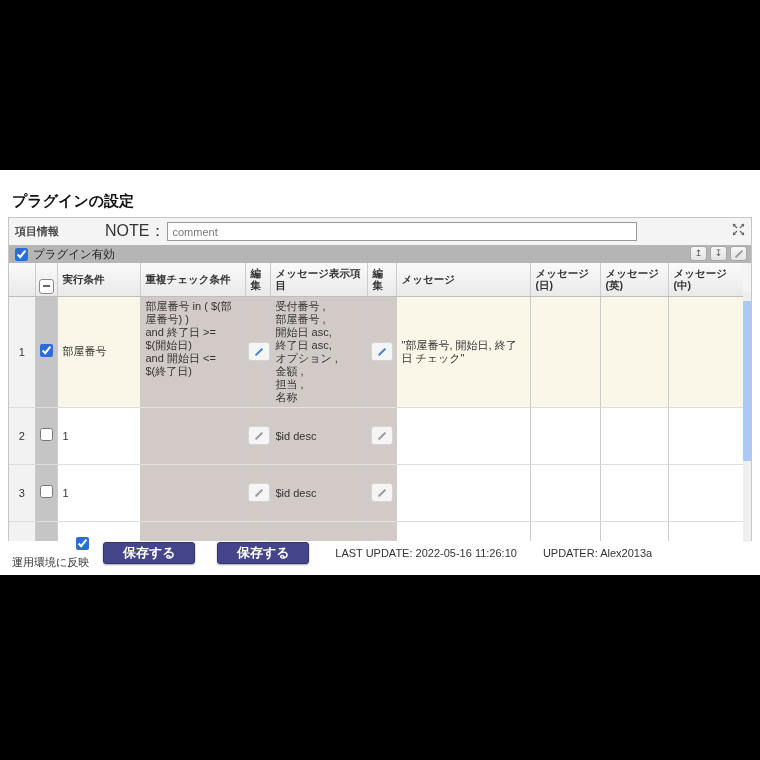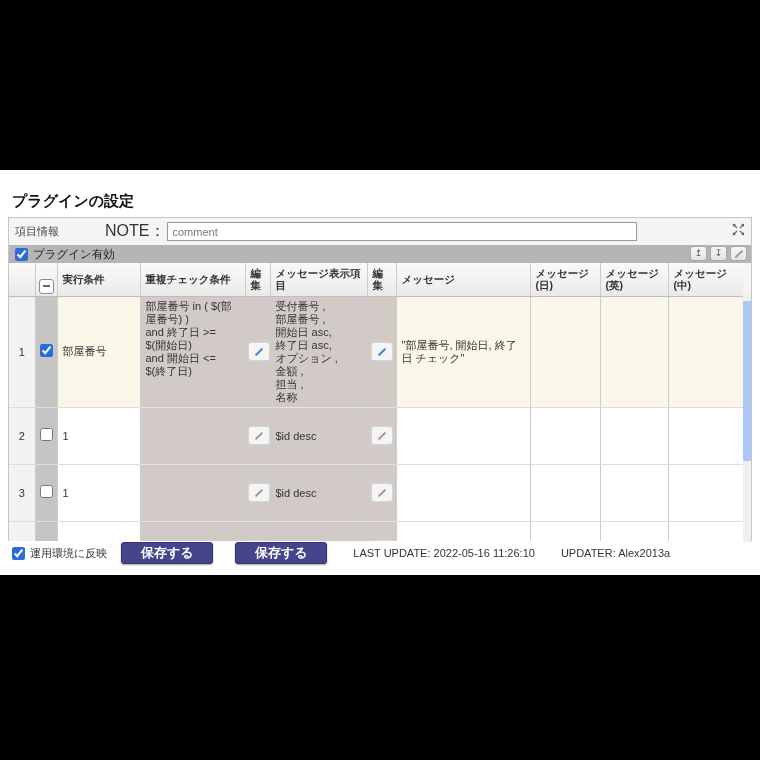--- a/index.html
+++ b/index.html
@@ -11,7 +11,7 @@
   .panel{position:absolute;top:47px;left:8px;width:744px;height:324px;background:#f4f4f4;
     border:1px solid #c6c6c6;box-sizing:border-box;}
   .info-row{position:absolute;top:0;left:0;right:0;height:27px;display:flex;align-items:center;}
-  .info-label{font-size:11px;font-weight:normal;color:#444;margin-left:6px;}
+  .info-label{font-size:11px;font-weight:bold;color:#444;margin-left:6px;}
   .note-label{font-size:16px;color:#333;margin-left:46px;}
   .note-input{width:460px;height:15px;margin-left:2px;border:1px solid #999;font-size:11px;
     color:#777;padding:1px 4px;background:#fff;}

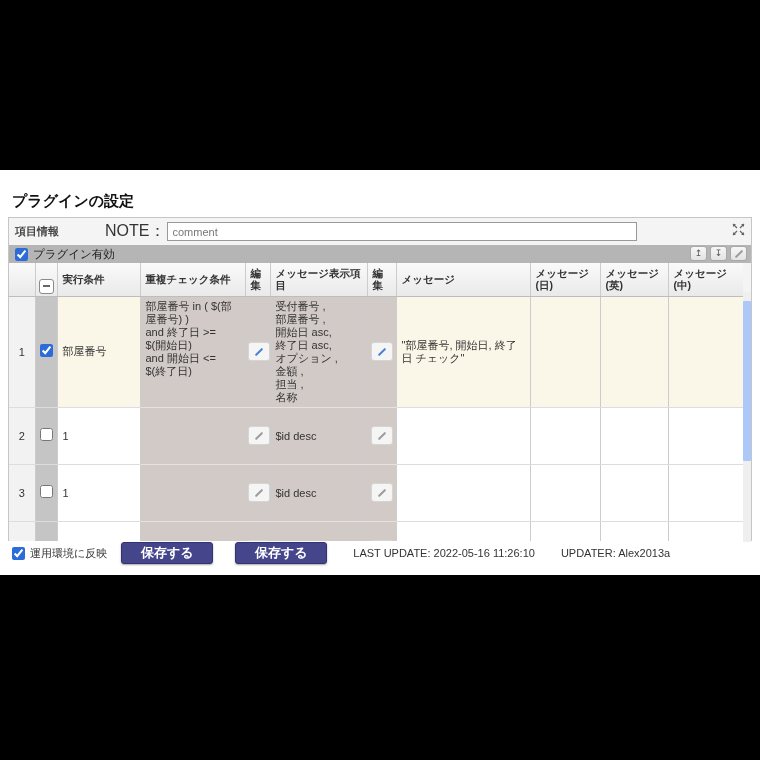--- a/index.html
+++ b/index.html
@@ -56,7 +56,7 @@
 
   
   .footer{position:absolute;top:371px;left:0;right:0;height:24px;display:flex;align-items:center;}
-  .footer label{display:flex;align-items:center;gap:5px;font-size:11px;color:#333;margin-left:12px;}
+  .footer label{display:flex;align-items:flex-end;gap:5px;font-size:11px;color:#333;margin-left:12px;flex-direction:column;}
   .btn{height:22px;min-width:92px;border:1px solid #333370;border-radius:3px;background:#45458b;
     color:#fff;font-weight:bold;font-size:13px;cursor:pointer;box-shadow:0 1px 2px rgba(0,0,0,.35);
     padding:0 16px;}

